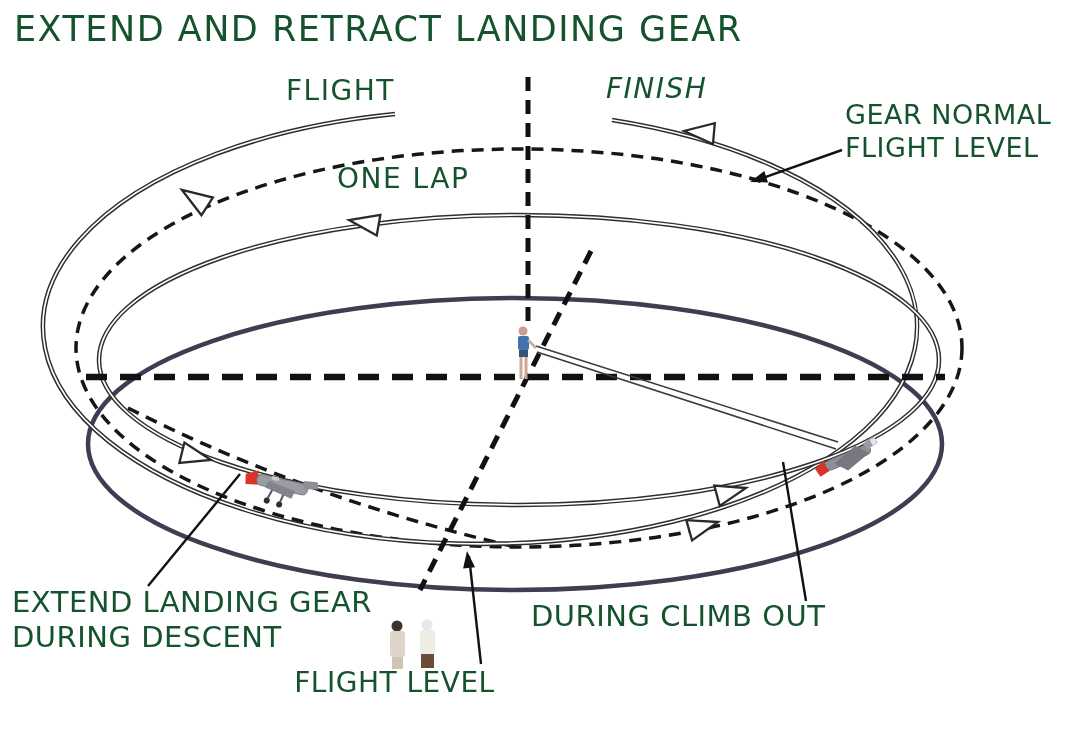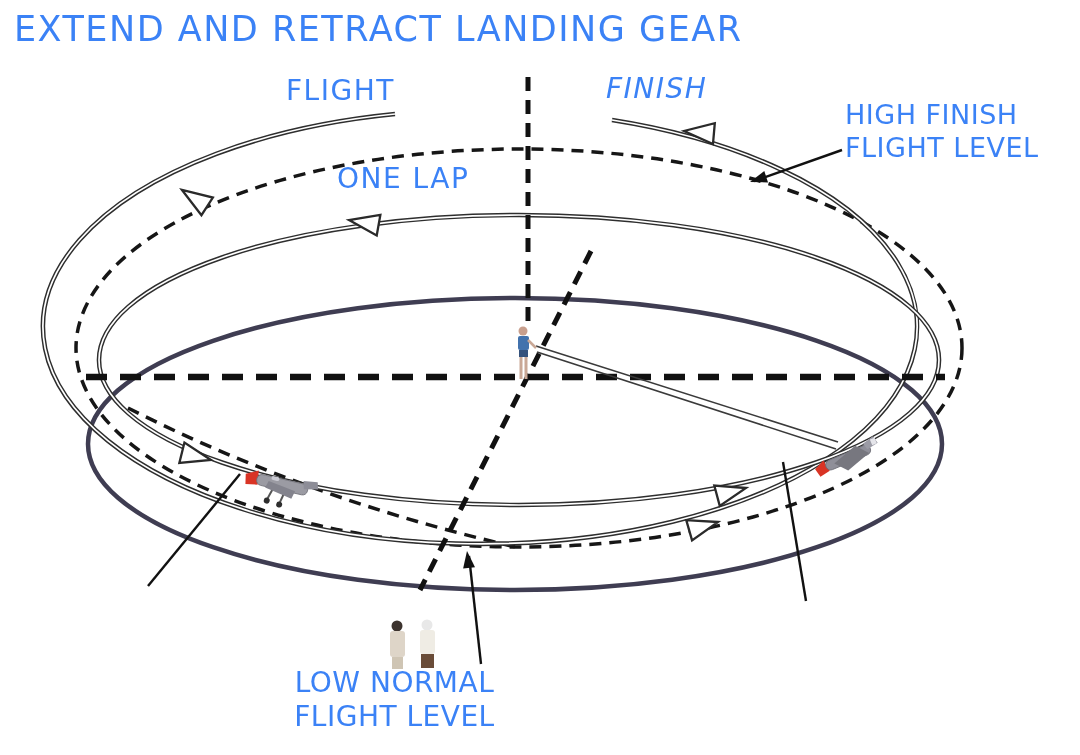--- a/index.html
+++ b/index.html
@@ -8,7 +8,7 @@
     font-family:"DejaVu Sans","Liberation Sans",sans-serif;color:#161616;
   }
   #diagram-svg{position:absolute;left:0;top:0;}
-  .lbl{position:absolute;white-space:nowrap;line-height:1.22;color:#3b82f6;}
+  .lbl{position:absolute;white-space:nowrap;line-height:1.22;color:#14532d;}
   .title{left:14px;top:8px;font-size:35px;letter-spacing:1.5px;}
   .start{left:286px;top:74px;font-size:28px;letter-spacing:1.5px;}
   .finish{left:606px;top:72px;font-size:28px;letter-spacing:1.5px;font-style:italic;}

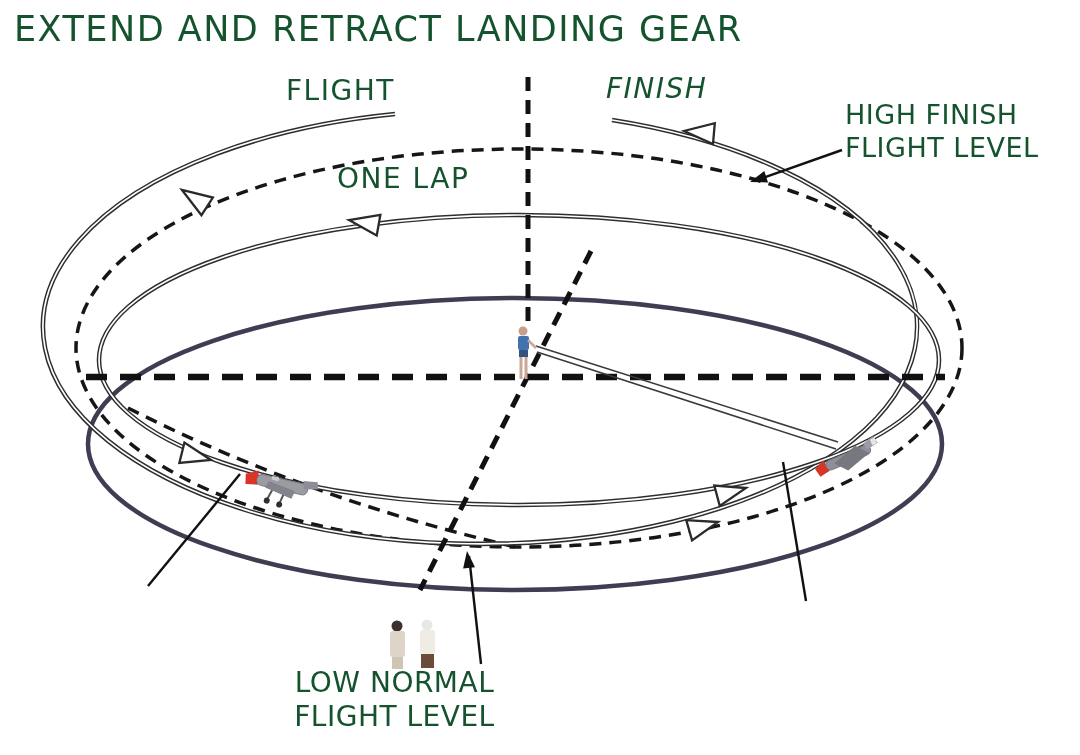--- a/index.html
+++ b/index.html
@@ -114,7 +114,7 @@
   <div class="lbl onelap">ONE LAP</div>
 
   <div class="lbl high">
-    <div>HIGH FINISH</div>
+    <div>GEAR NORMAL</div>
     <div>FLIGHT LEVEL</div>
   </div>
 

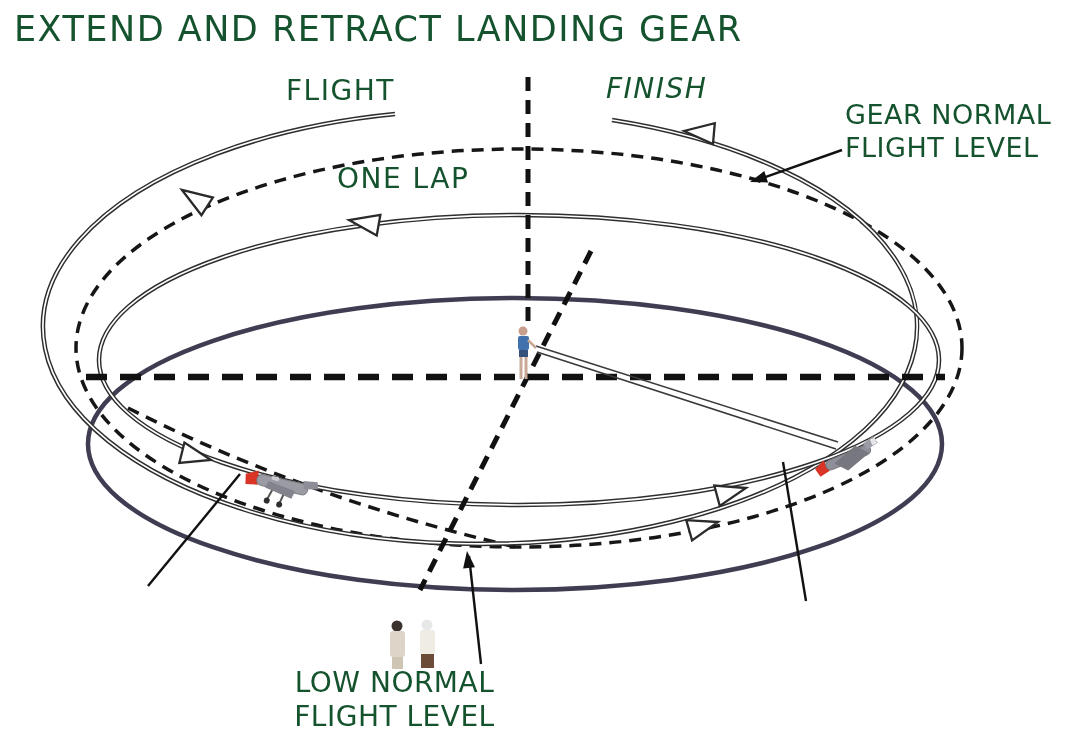--- a/index.html
+++ b/index.html
@@ -118,6 +118,10 @@
     <div>FLIGHT LEVEL</div>
   </div>
 
+  <div class="lbl extend">
+    <div>EXTEND LANDING GEAR</div>
+    <div>DURING DESCENT</div>
+  </div>
 
   <div class="lbl low">
     <div>LOW NORMAL</div>

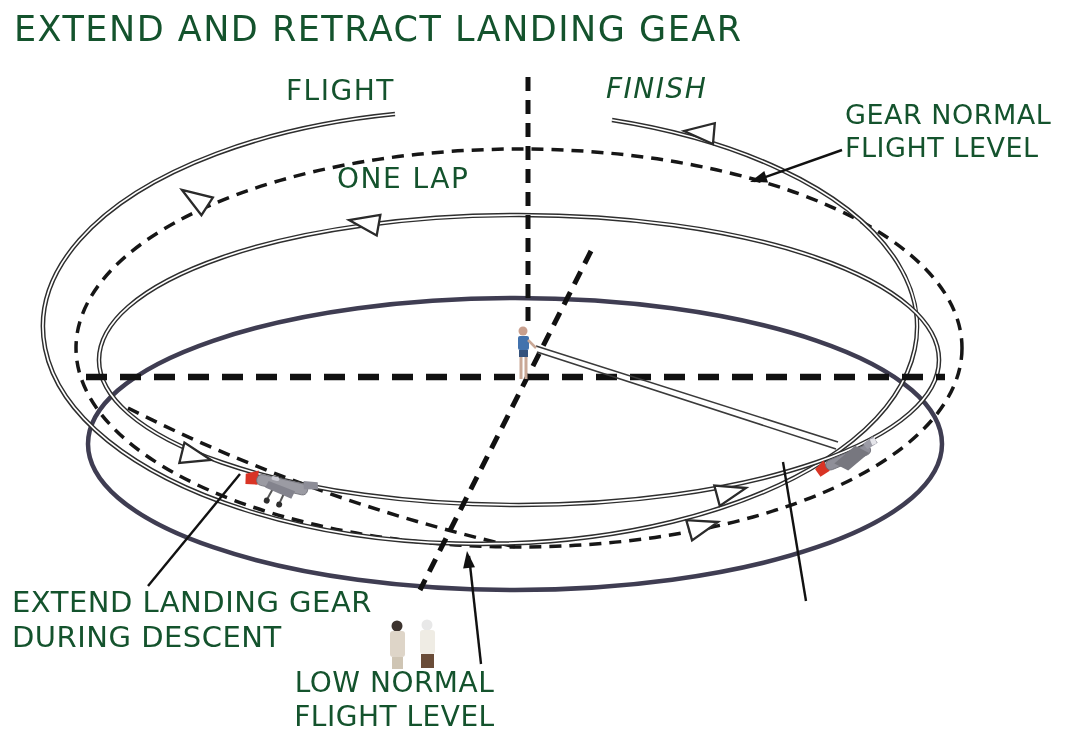--- a/index.html
+++ b/index.html
@@ -129,6 +129,7 @@
   </div>
 
   <div class="lbl retract">
+    <div>DURING CLIMB OUT</div>
   </div>
 
 </div>

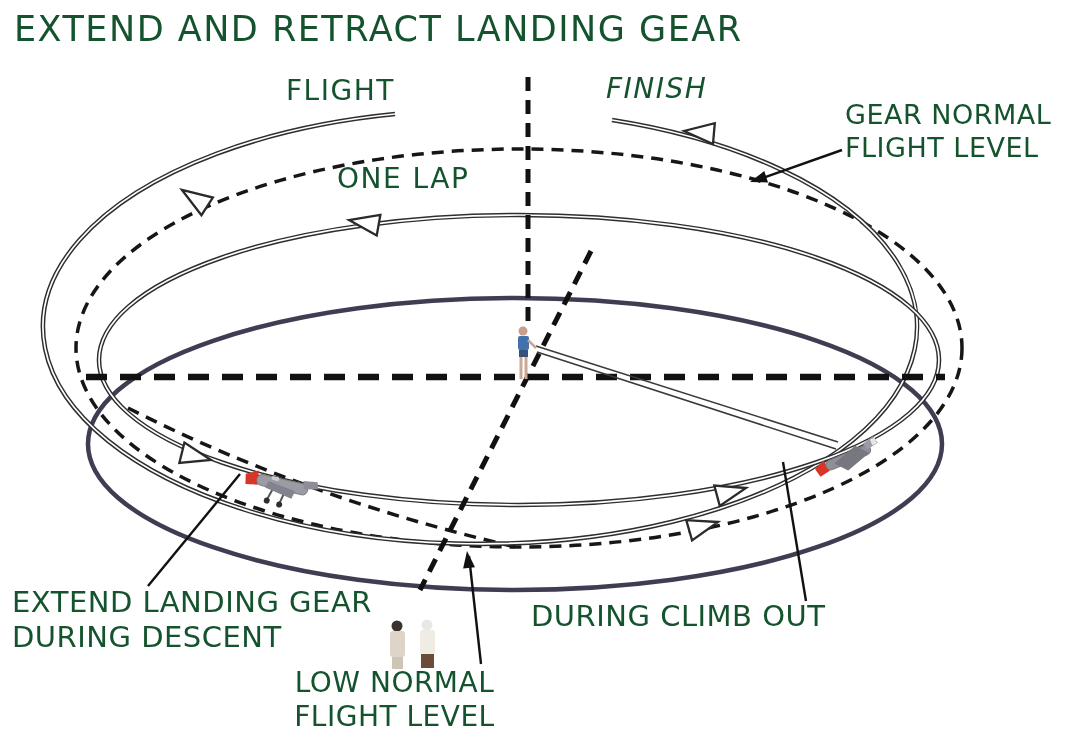--- a/index.html
+++ b/index.html
@@ -124,7 +124,6 @@
   </div>
 
   <div class="lbl low">
-    <div>LOW NORMAL</div>
     <div>FLIGHT LEVEL</div>
   </div>
 

